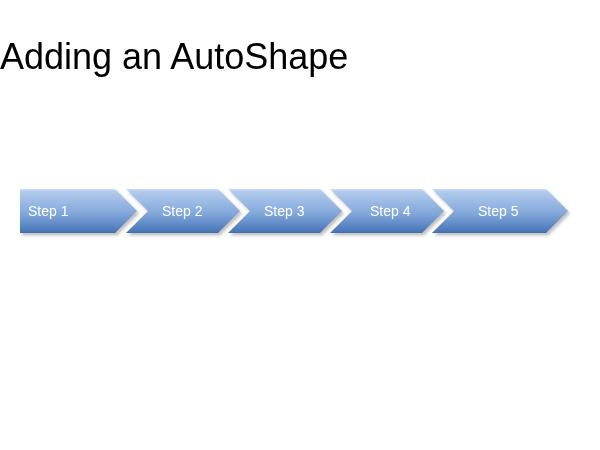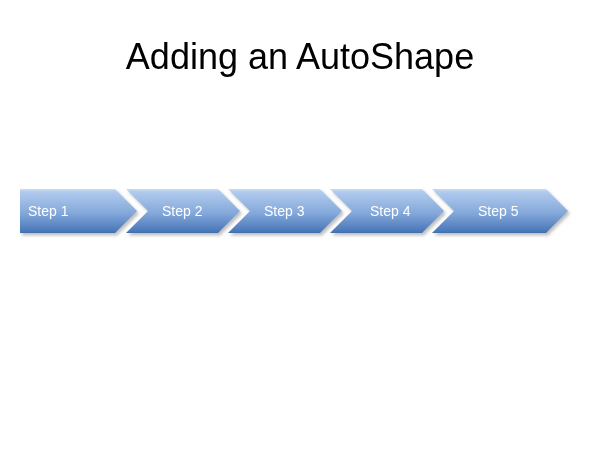--- a/index.html
+++ b/index.html
@@ -23,7 +23,7 @@
     top: 36px;
     left: 0;
     right: 0;
-    text-align: center;
+    text-align: left;
     font-size: 36px;
     font-weight: 400;
     letter-spacing: 0px;

